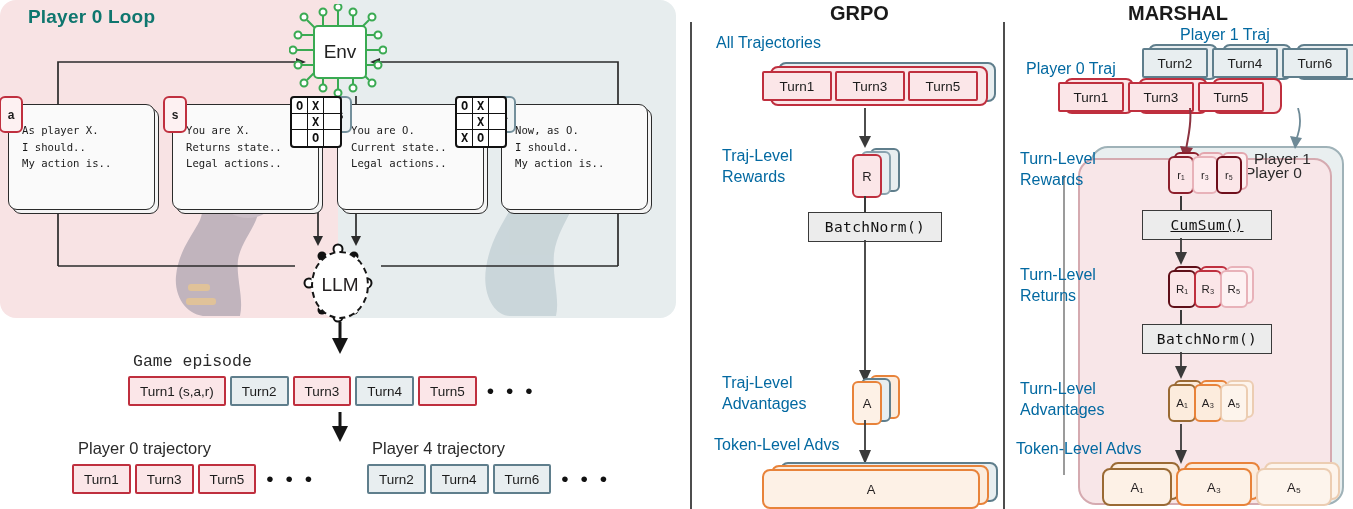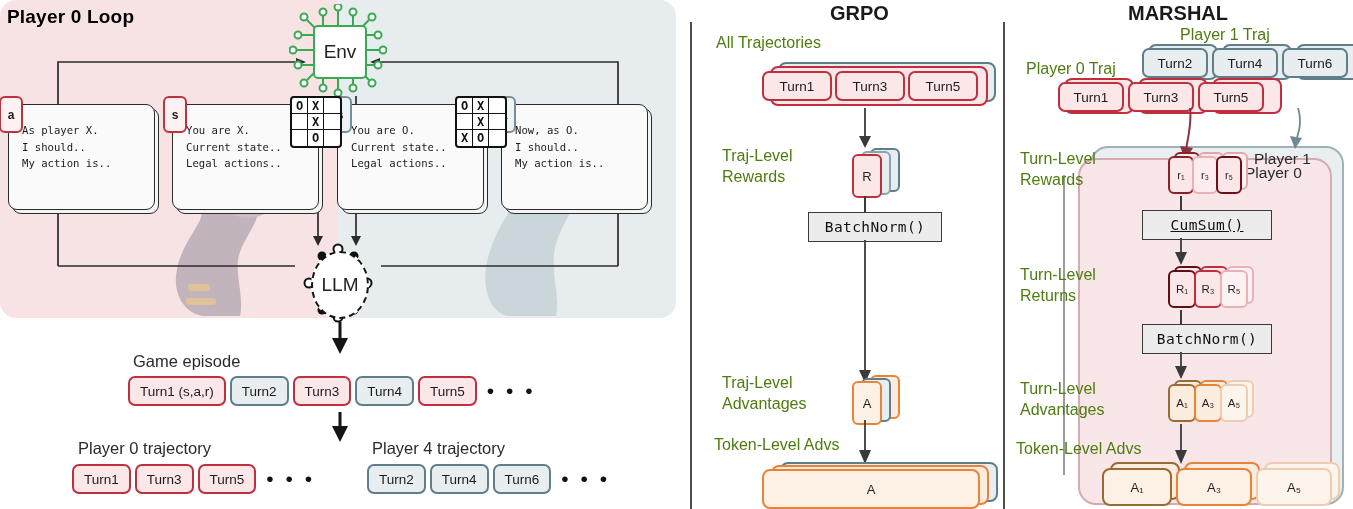--- a/index.html
+++ b/index.html
@@ -14,7 +14,7 @@
   #p0-bg{left:0;width:338px;background:#f8e3e4;border-radius:16px 0 0 16px;}
   #p1-bg{left:338px;width:338px;background:#e7edee;border-radius:0 16px 16px 0;}
   .loop-title{position:absolute;top:6px;font-size:19px;font-weight:bold;letter-spacing:.2px;}
-  #p0-title{left:7px;color:#000000;}
+  #p0-title{left:28px;color:#0f766e;}
   #p1-title{right:14px;color:#5d7683;}
 
   

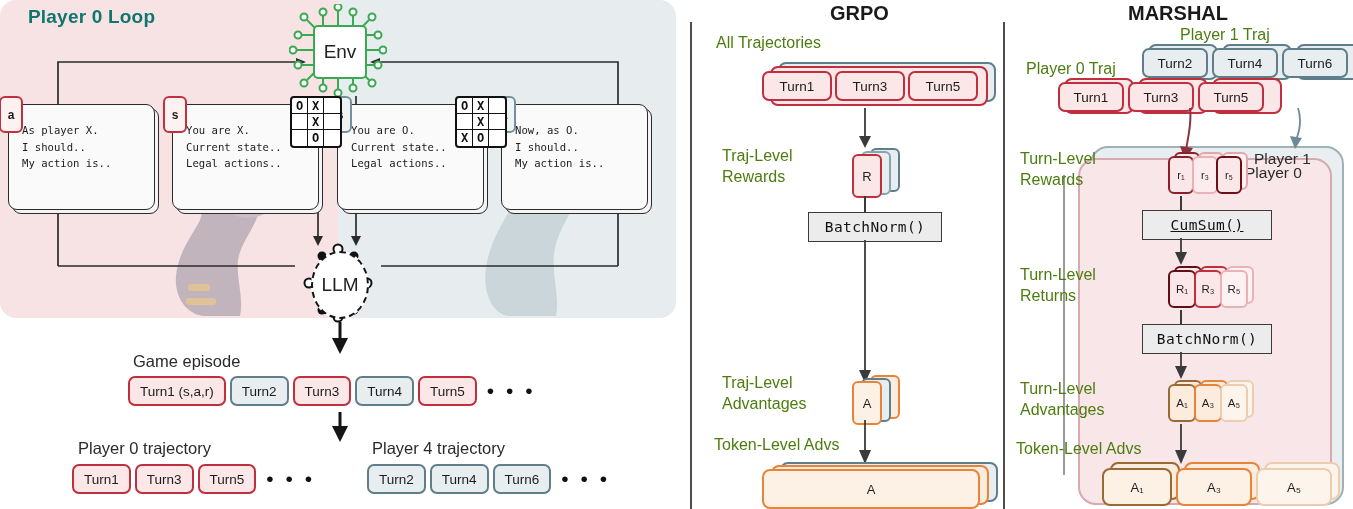--- a/index.html
+++ b/index.html
@@ -86,7 +86,7 @@
   #grpo-title{left:830px;top:2px;}
   #marshal-title{left:1128px;top:2px;}
 
-  .side-label{position:absolute;font-size:16px;color:#4d7c0f;line-height:21px;}
+  .side-label{position:absolute;font-size:16px;color:#0369a1;line-height:21px;}
 
   .sq{display:flex;align-items:center;justify-content:center;font-size:13px;}
 

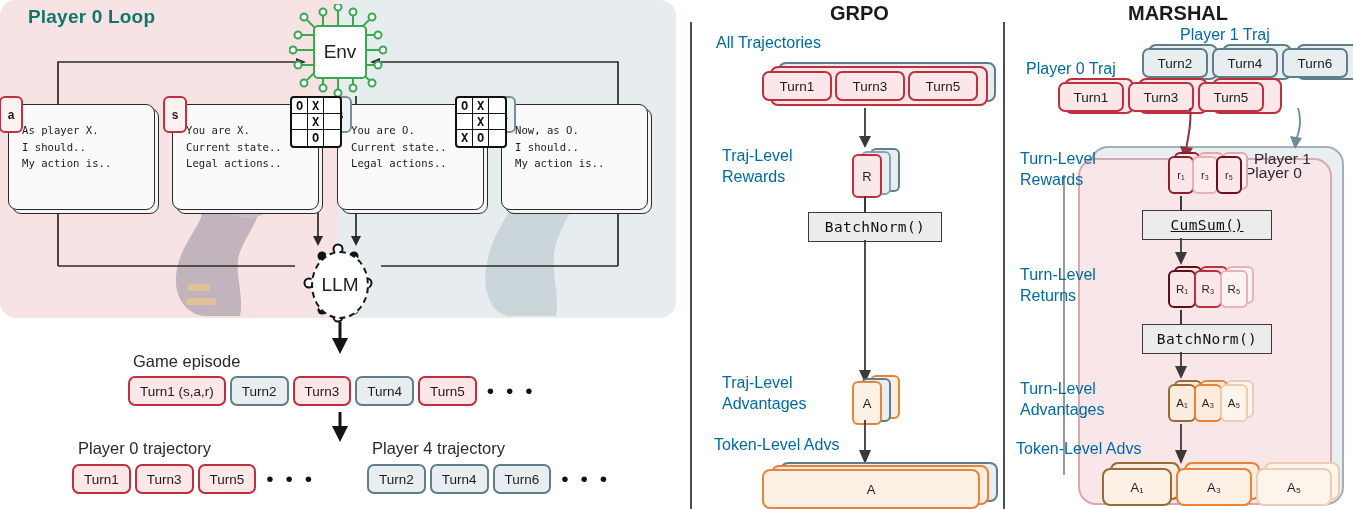--- a/index.html
+++ b/index.html
@@ -63,7 +63,7 @@
 
   
   .chip{display:inline-flex;align-items:center;justify-content:center;height:30px;
-        border-radius:7px;font-size:13.5px;padding:0 10px;box-sizing:border-box;}
+        border-radius:2px;font-size:13.5px;padding:0 10px;box-sizing:border-box;}
   .chip.red{background:#fbe6e8;border:2.2px solid #bf2f3e;color:#1c1c1c;}
   .chip.blue{background:#e8eef0;border:2.2px solid #5f7e8c;color:#1c1c1c;}
   .label{font-size:16.5px;color:#2a2a2a;}

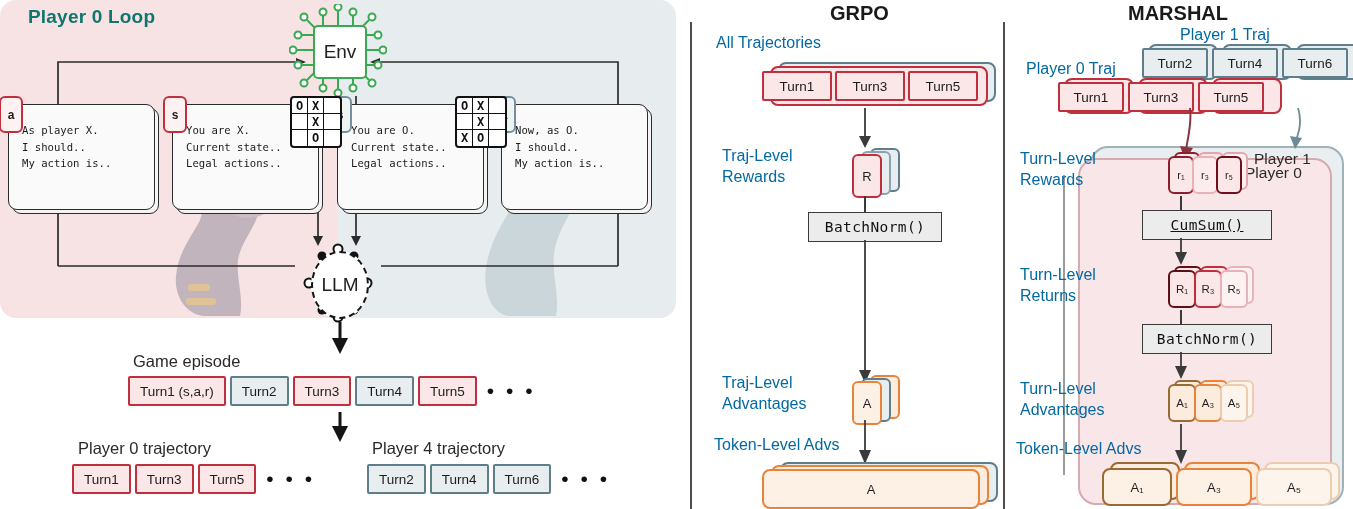--- a/index.html
+++ b/index.html
@@ -237,7 +237,7 @@
       <div class="face"></div>
     <div class="tag red">s</div>
     <div class="lines">You are X.
-Current state..
+Returns state..
 Legal actions..</div>
   </div>
   <div class="card" id="card-s1">

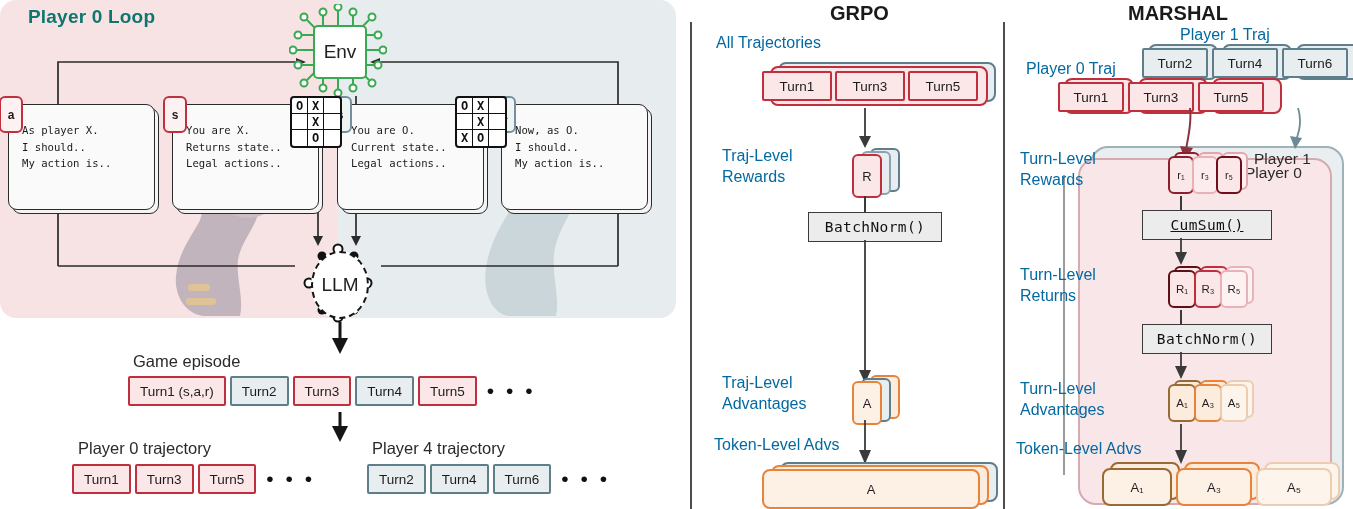--- a/index.html
+++ b/index.html
@@ -69,7 +69,7 @@
   .label{font-size:16.5px;color:#2a2a2a;}
   .dots{font-size:21px;letter-spacing:3px;color:#111;}
 
-  #ge-label{left:133px;top:352px;}
+  #ge-label{left:133px;top:352px;font-family:Liberation Mono, monospace;}
   #ge-row{left:128px;top:376px;display:flex;gap:4px;align-items:center;}
   #p0traj-label{left:78px;top:439px;}
   #p0traj-row{left:72px;top:464px;display:flex;gap:4px;align-items:center;}

